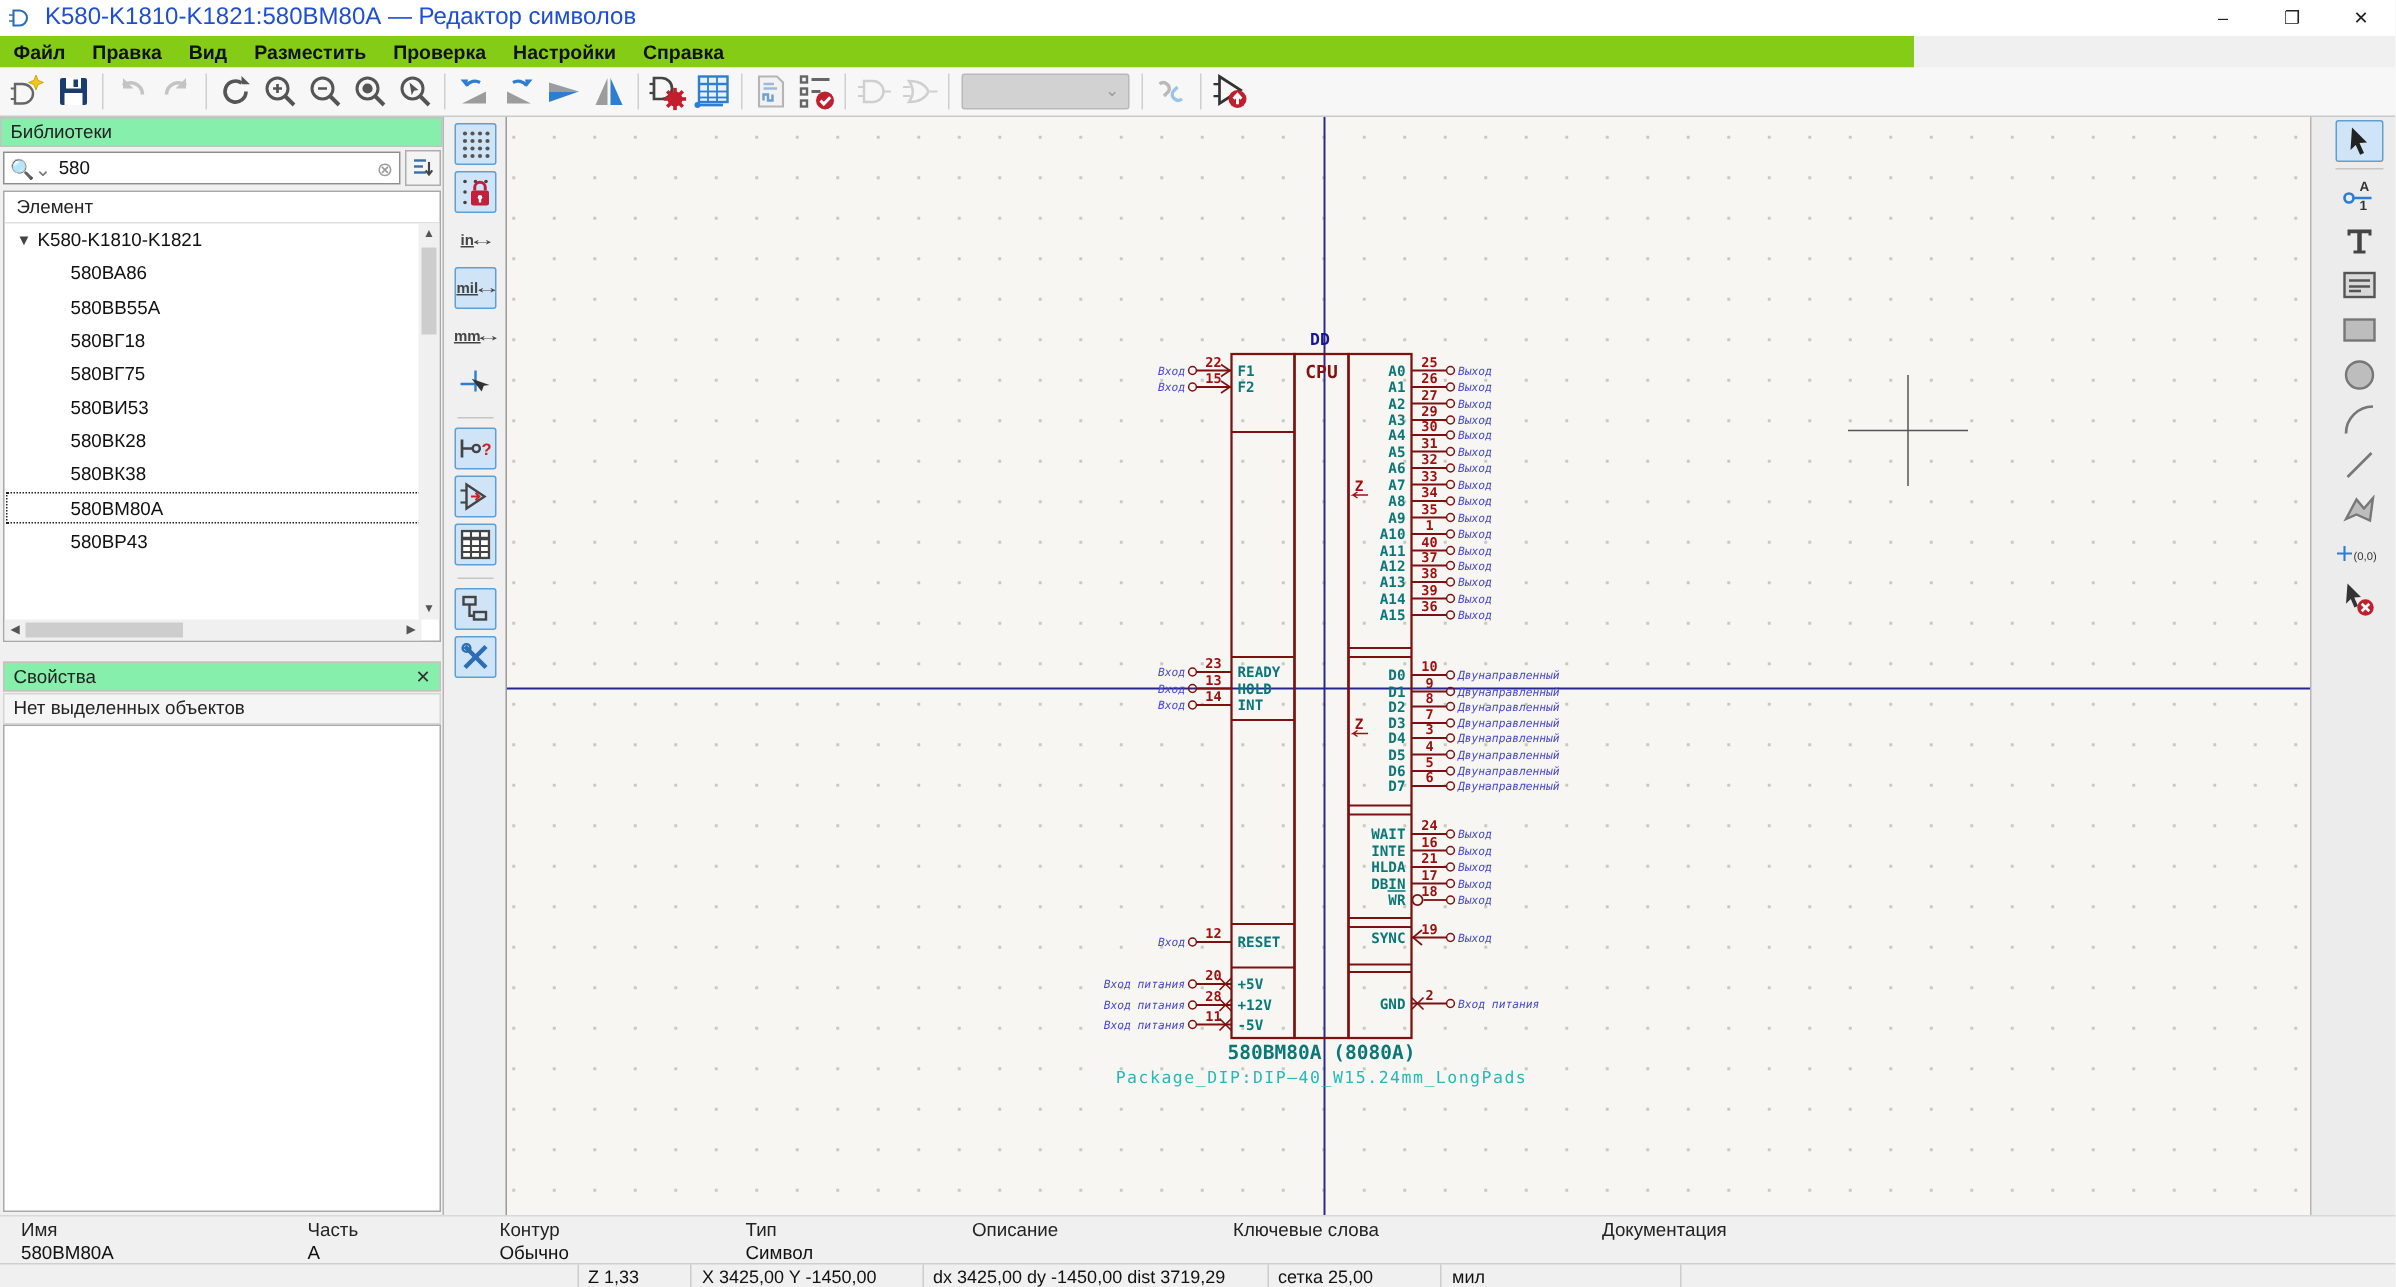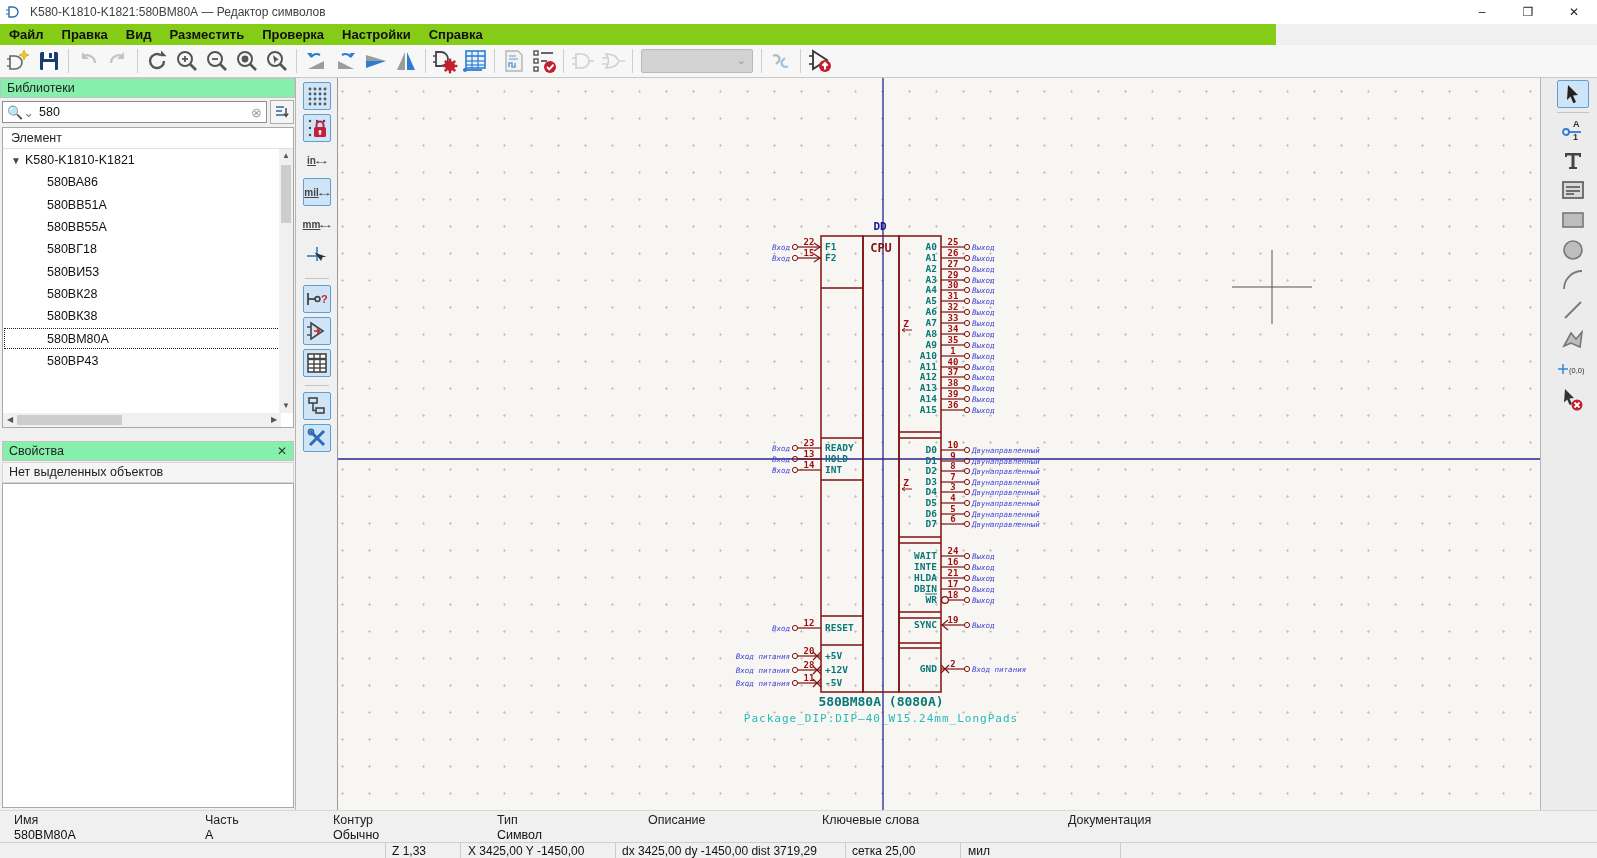--- a/index.html
+++ b/index.html
@@ -9,7 +9,7 @@
   
   #titlebar { position:absolute; left:0; top:0; width:1597px; height:24px; background:#ffffff; display:flex; align-items:center; }
   #titlebar .appicon { margin-left:6px; }
-  #titlebar .title { margin-left:8px; font-size:12px; color:#404040; }
+  #titlebar .title { margin-left:8px; font-size:16px; color:#1d4ed8; }
   #win-controls { position:absolute; right:0; top:0; height:24px; display:flex; }
   .winbtn { width:46px; height:24px; display:flex; align-items:center; justify-content:center; font-size:12px; color:#222; }
 

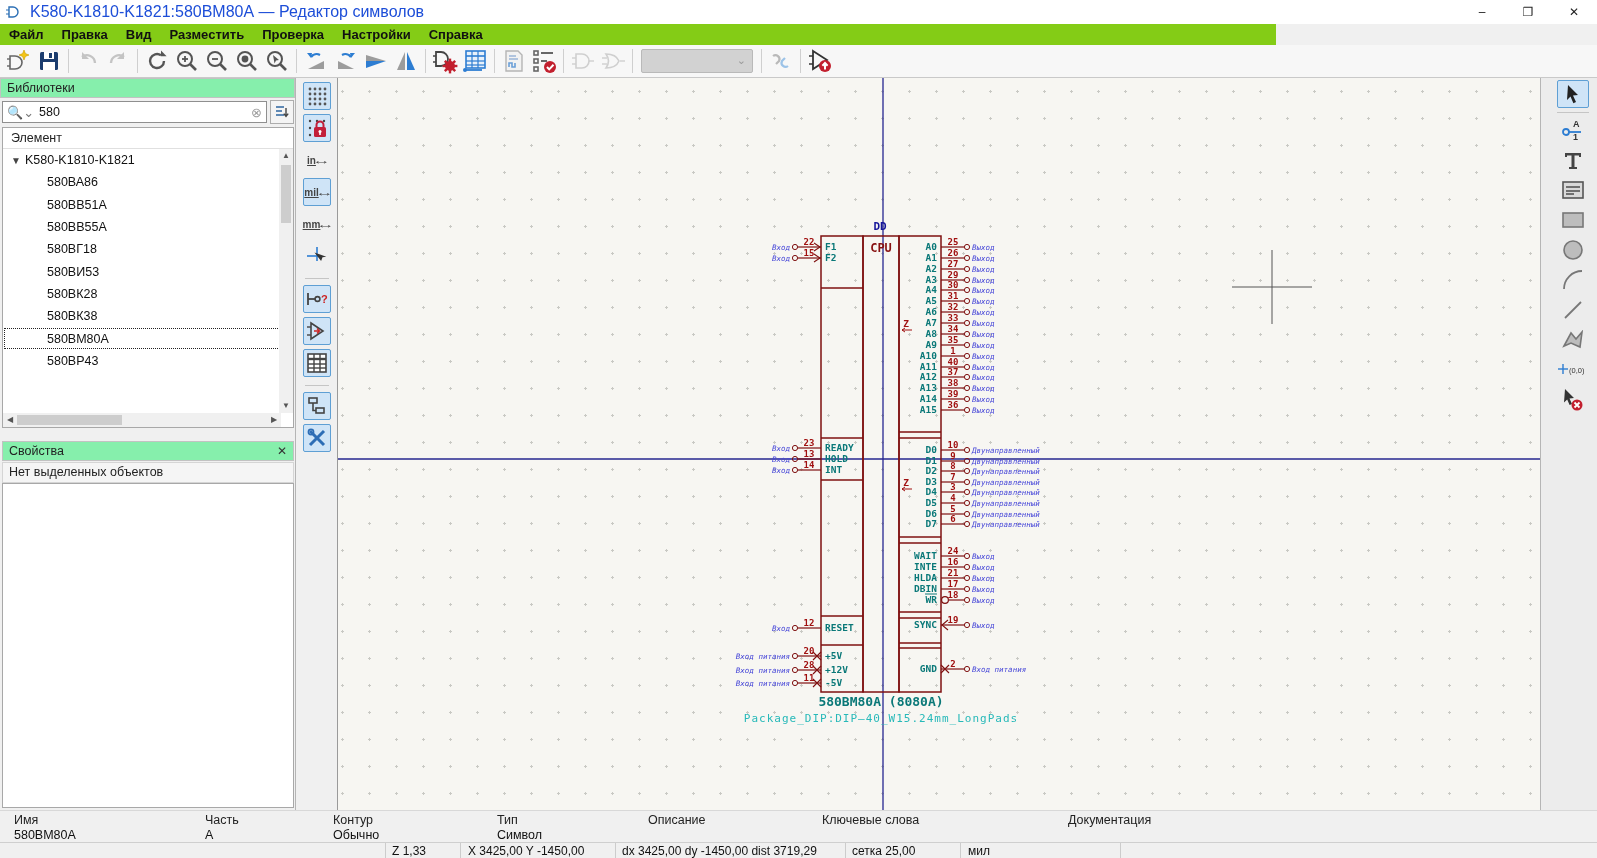--- a/index.html
+++ b/index.html
@@ -326,7 +326,6 @@
               <span>K580-K1810-K1821</span>
             </div>
             <div class="trow child">580ВА86</div>
-            <div class="trow child">580ВВ51А</div>
             <div class="trow child">580ВВ55А</div>
             <div class="trow child">580ВГ18</div>
             <div class="trow child">580ВИ53</div>

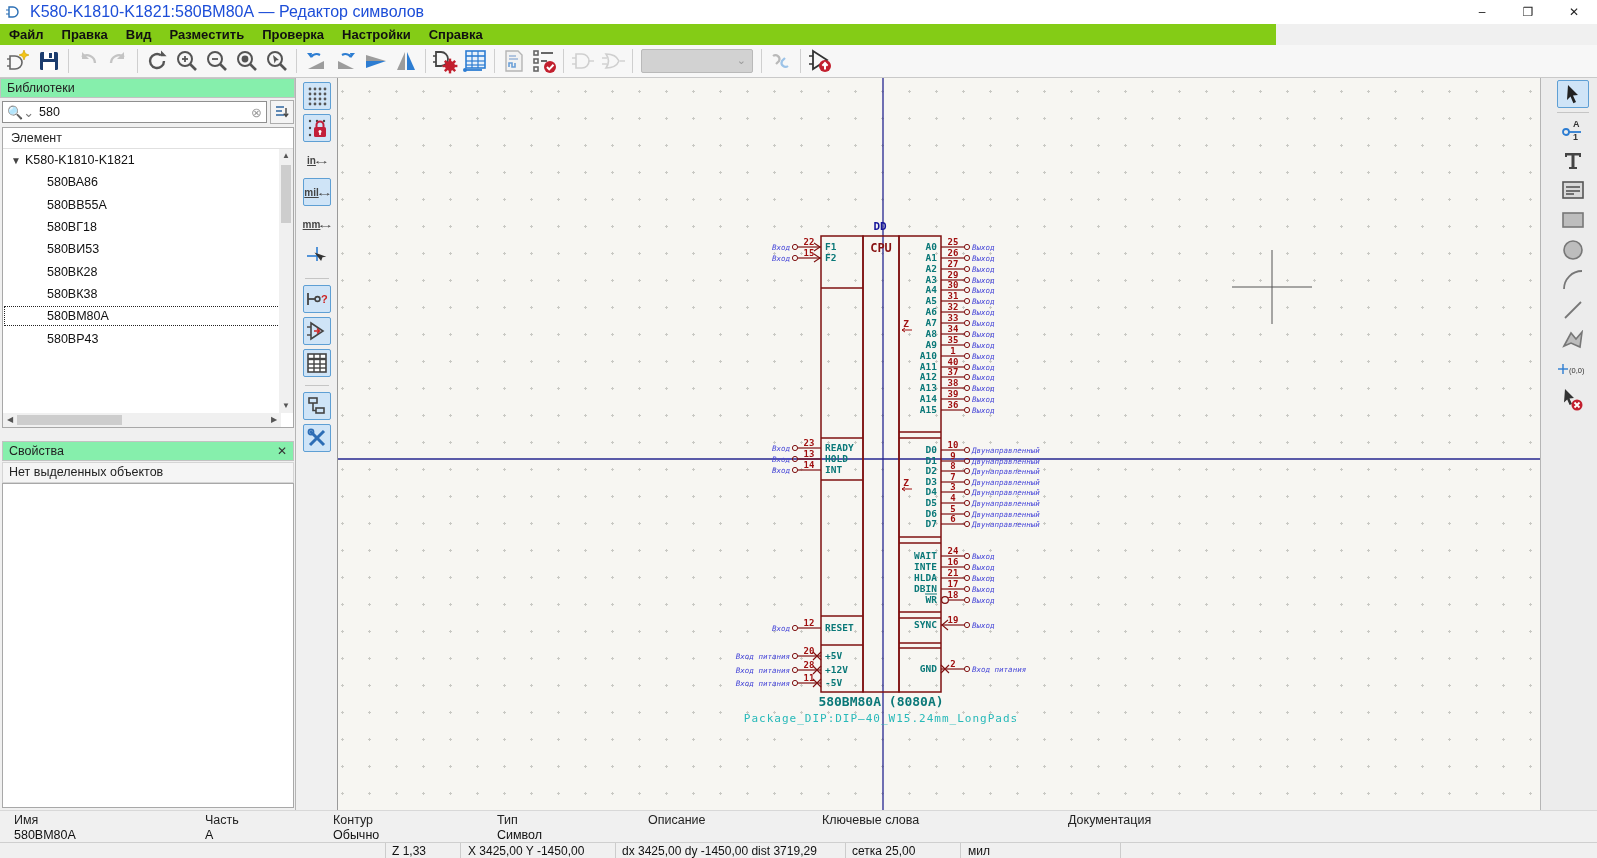--- a/index.html
+++ b/index.html
@@ -328,6 +328,7 @@
             <div class="trow child">580ВА86</div>
             <div class="trow child">580ВВ55А</div>
             <div class="trow child">580ВГ18</div>
+            <div class="trow child">580ВГ75</div>
             <div class="trow child">580ВИ53</div>
             <div class="trow child">580ВК28</div>
             <div class="trow child">580ВК38</div>

